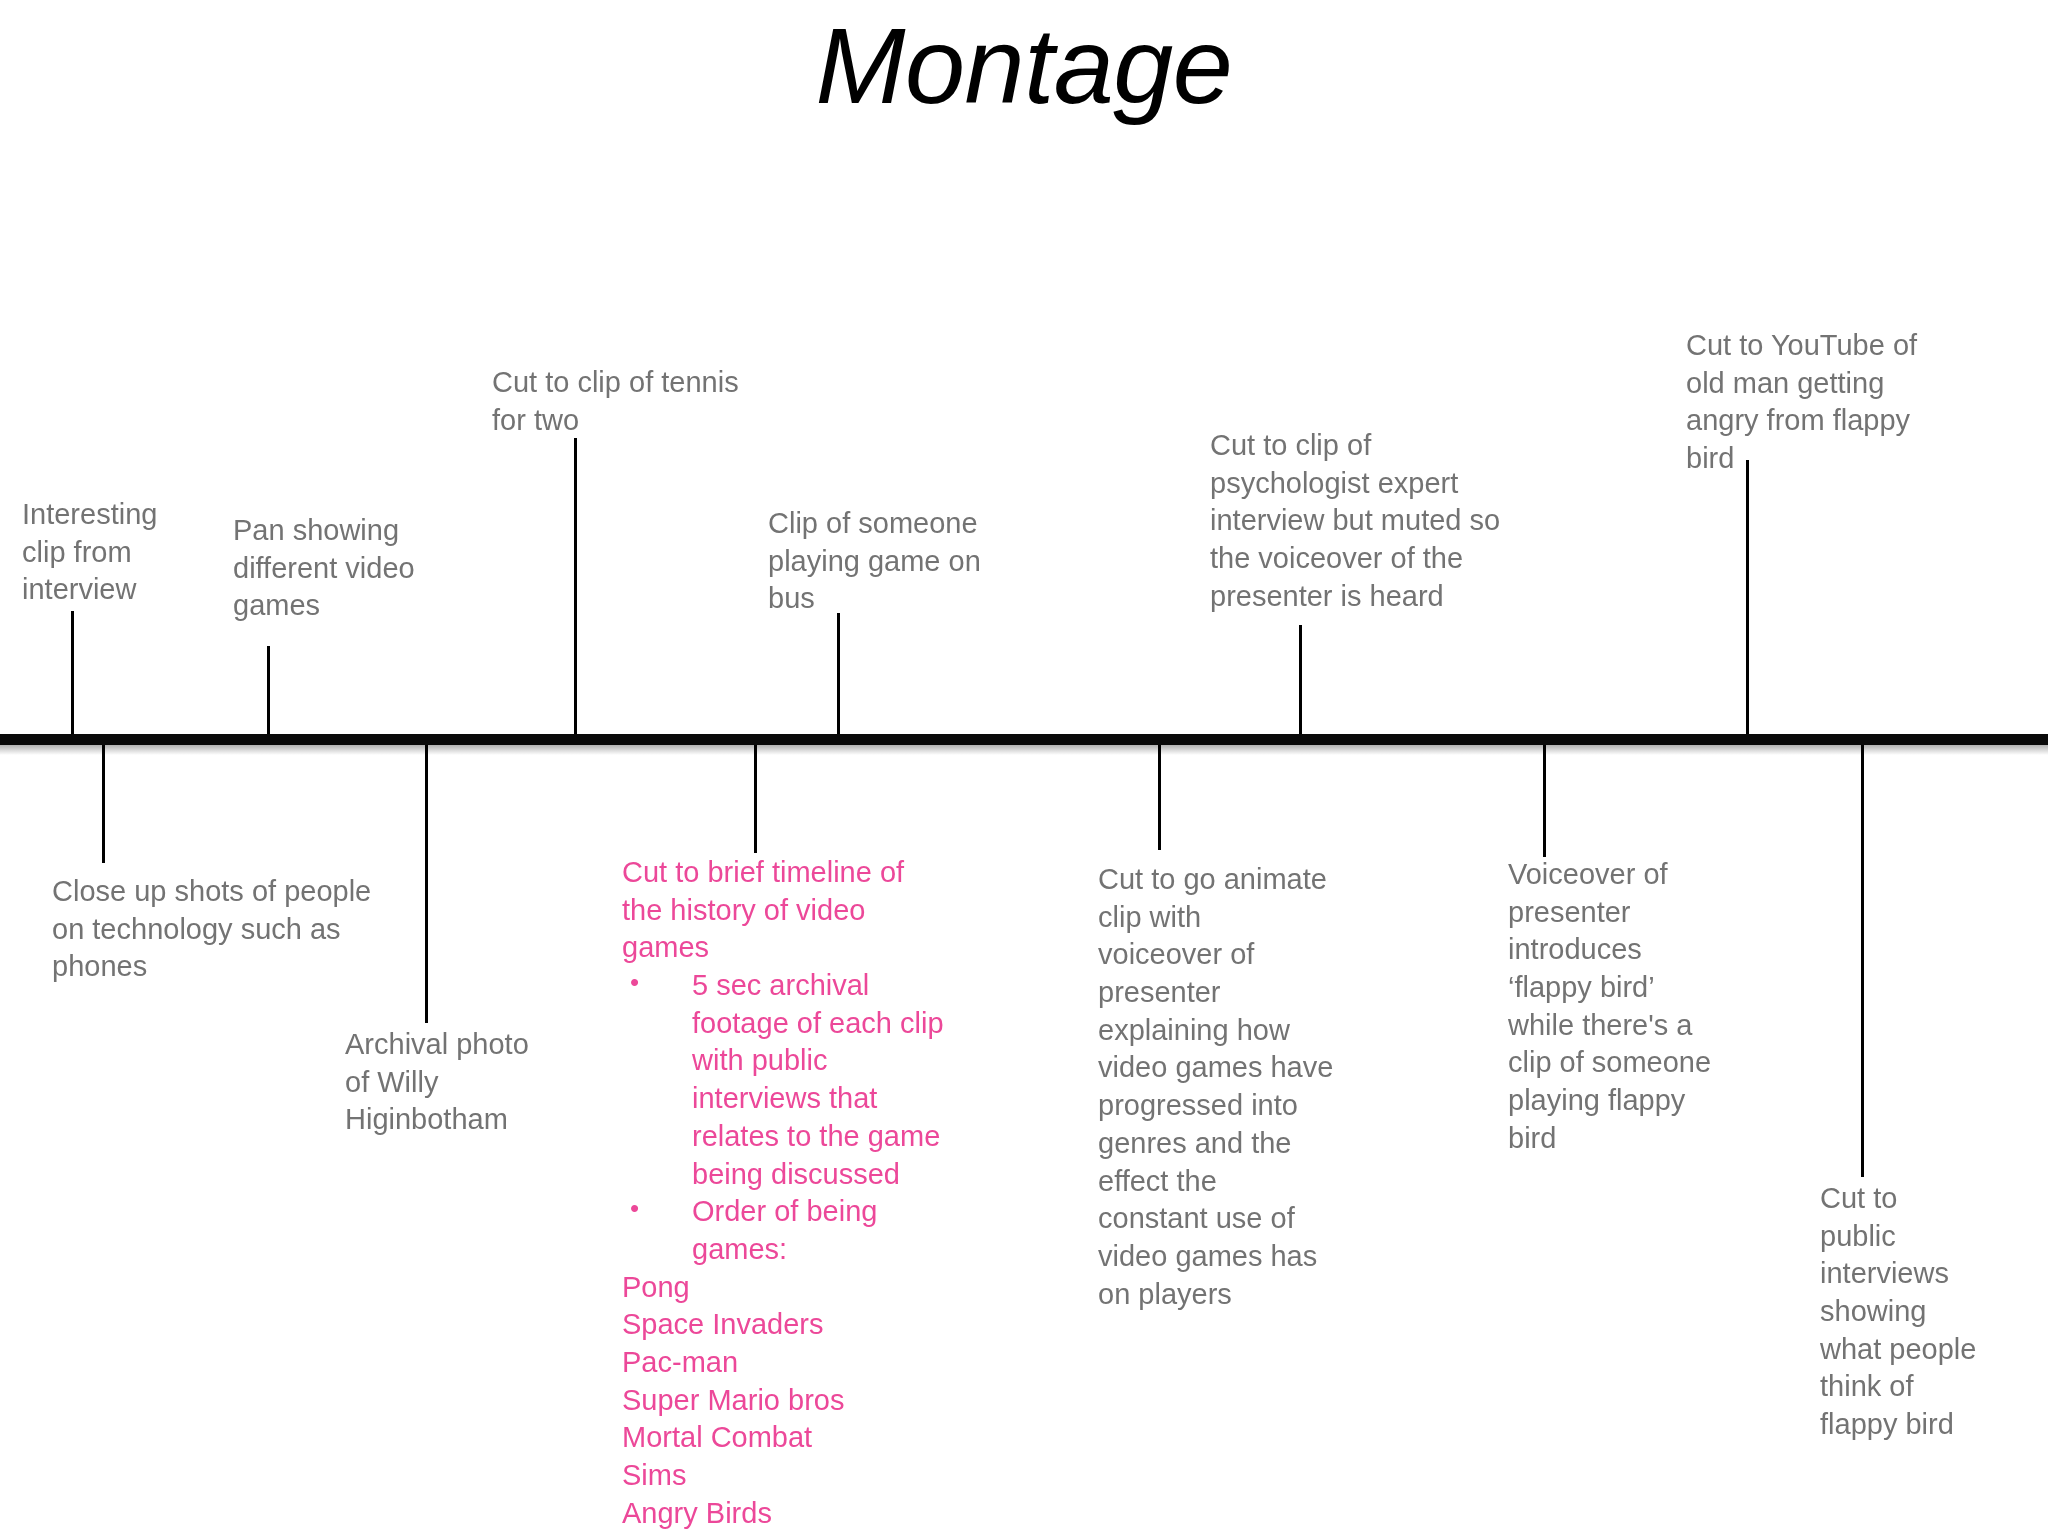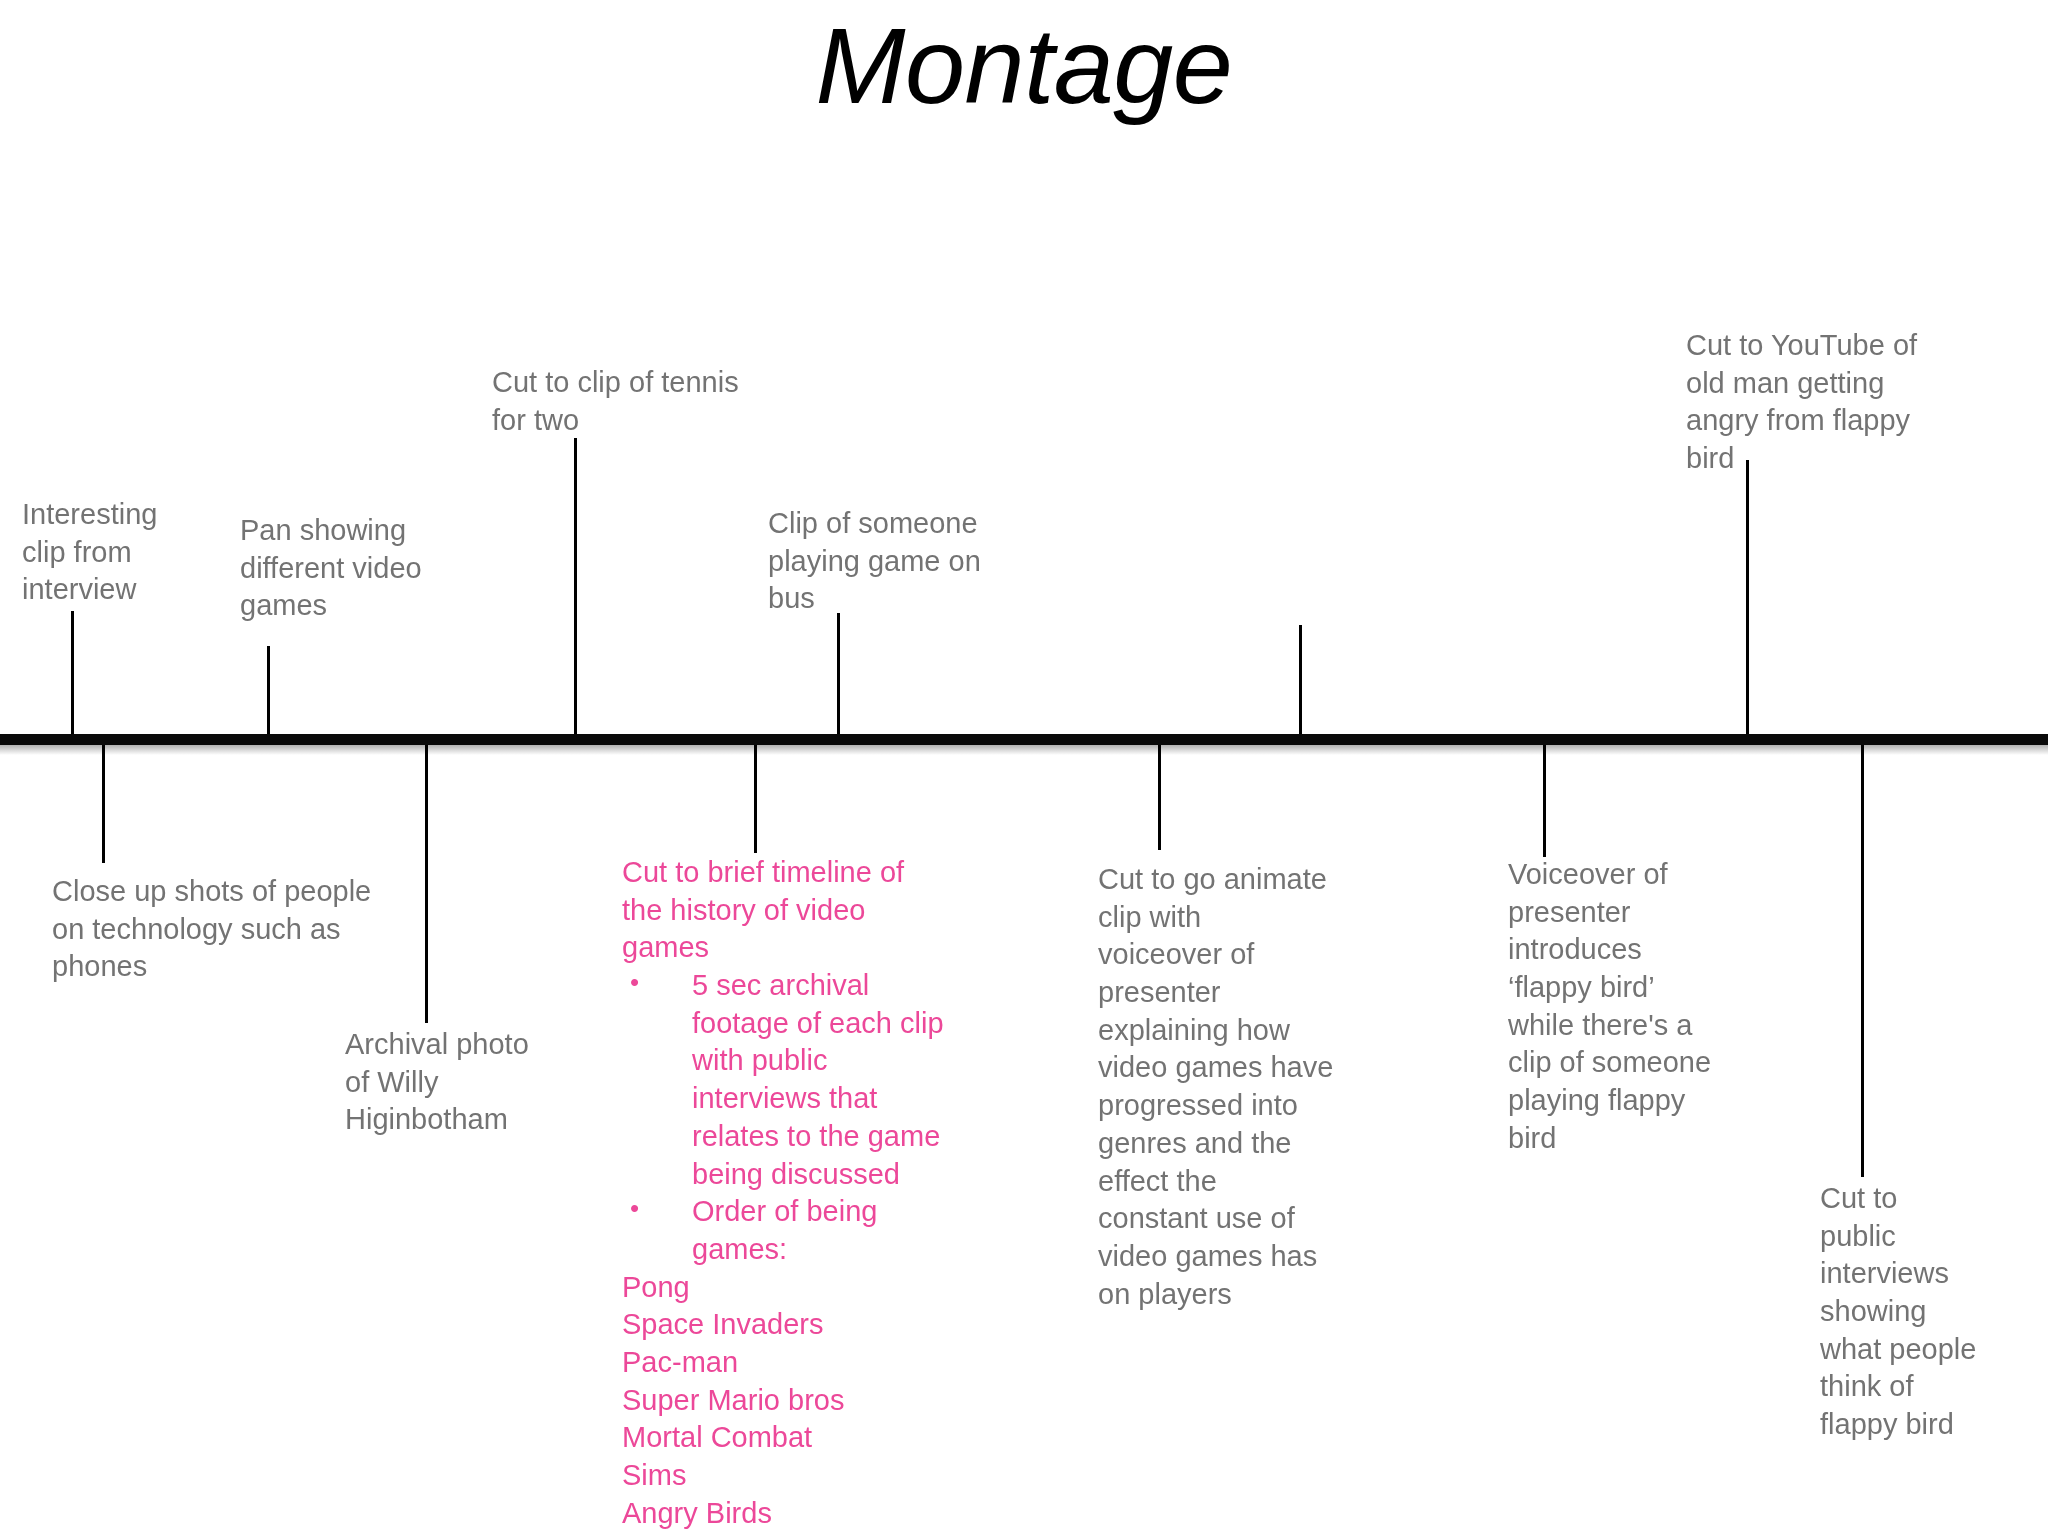--- a/index.html
+++ b/index.html
@@ -127,6 +127,11 @@
 bus</div>
   <div class="stem" style="left:837px; top:613px; height:124px;"></div>
 
+  <div class="note above" style="left:1210px; top:427px; width:320px;">Cut to clip of
+psychologist expert
+interview but muted so
+the voiceover of the
+presenter is heard</div>
   <div class="stem" style="left:1299px; top:625px; height:112px;"></div>
 
   <div class="note above" style="left:1686px; top:327px; width:250px;">Cut to YouTube of

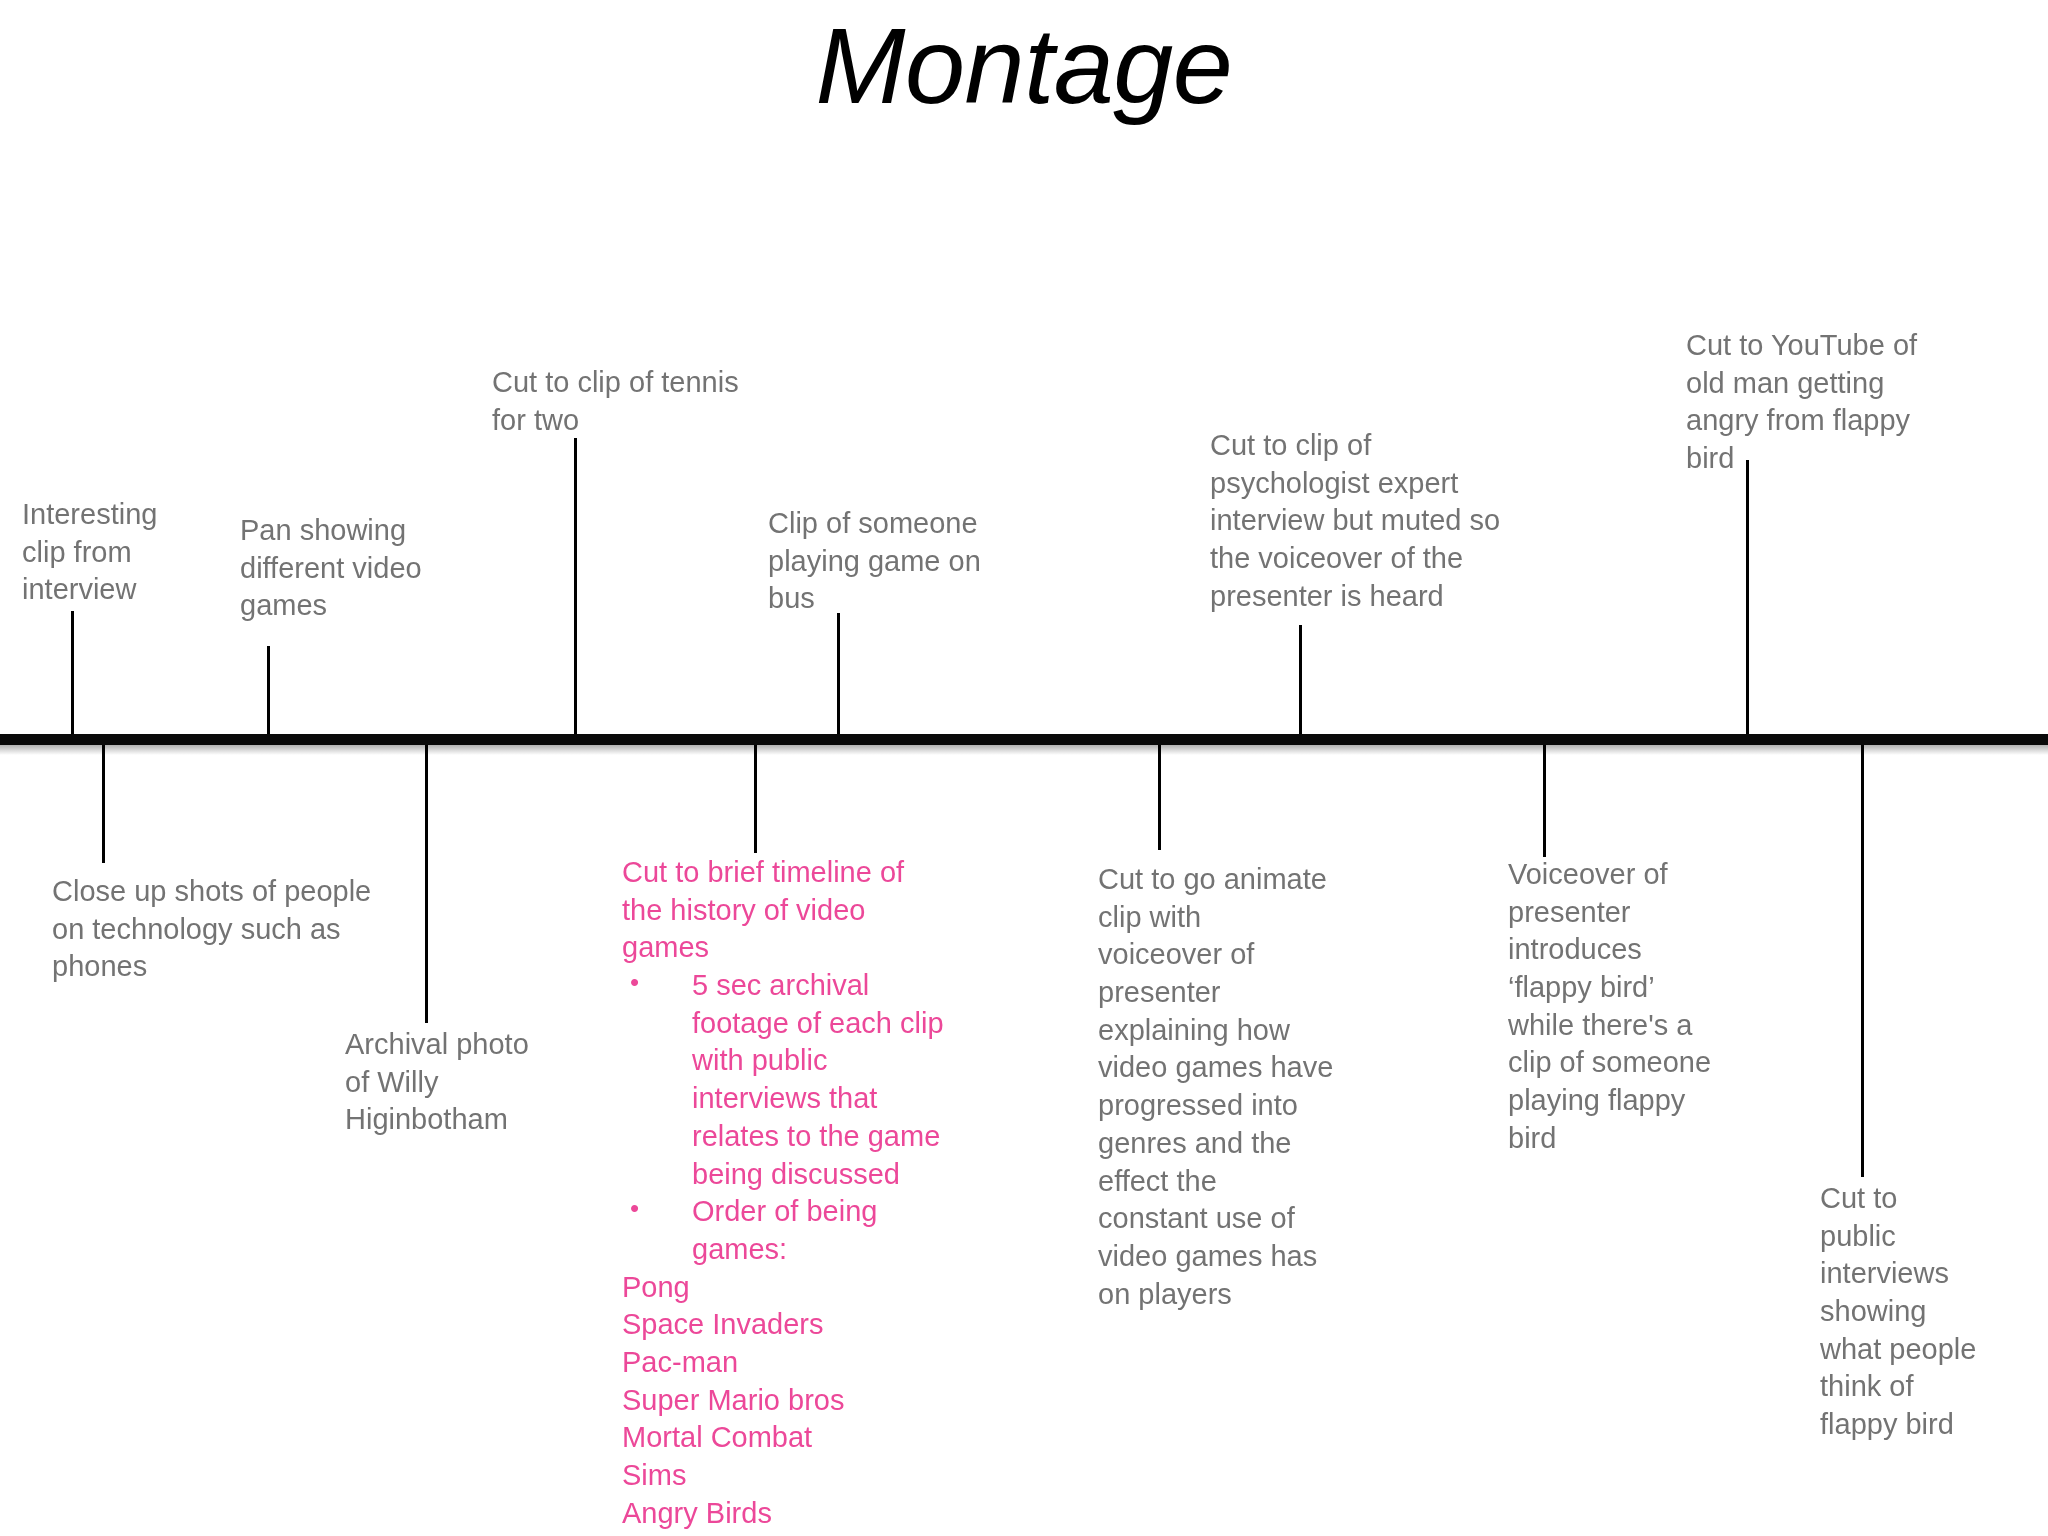--- a/index.html
+++ b/index.html
@@ -113,7 +113,7 @@
 interview</div>
   <div class="stem" style="left:71px; top:611px; height:126px;"></div>
 
-  <div class="note above" style="left:240px; top:512px; width:220px;">Pan showing
+  <div class="note above" style="left:233px; top:512px; width:220px;">Pan showing
 different video
 games</div>
   <div class="stem" style="left:267px; top:646px; height:91px;"></div>

